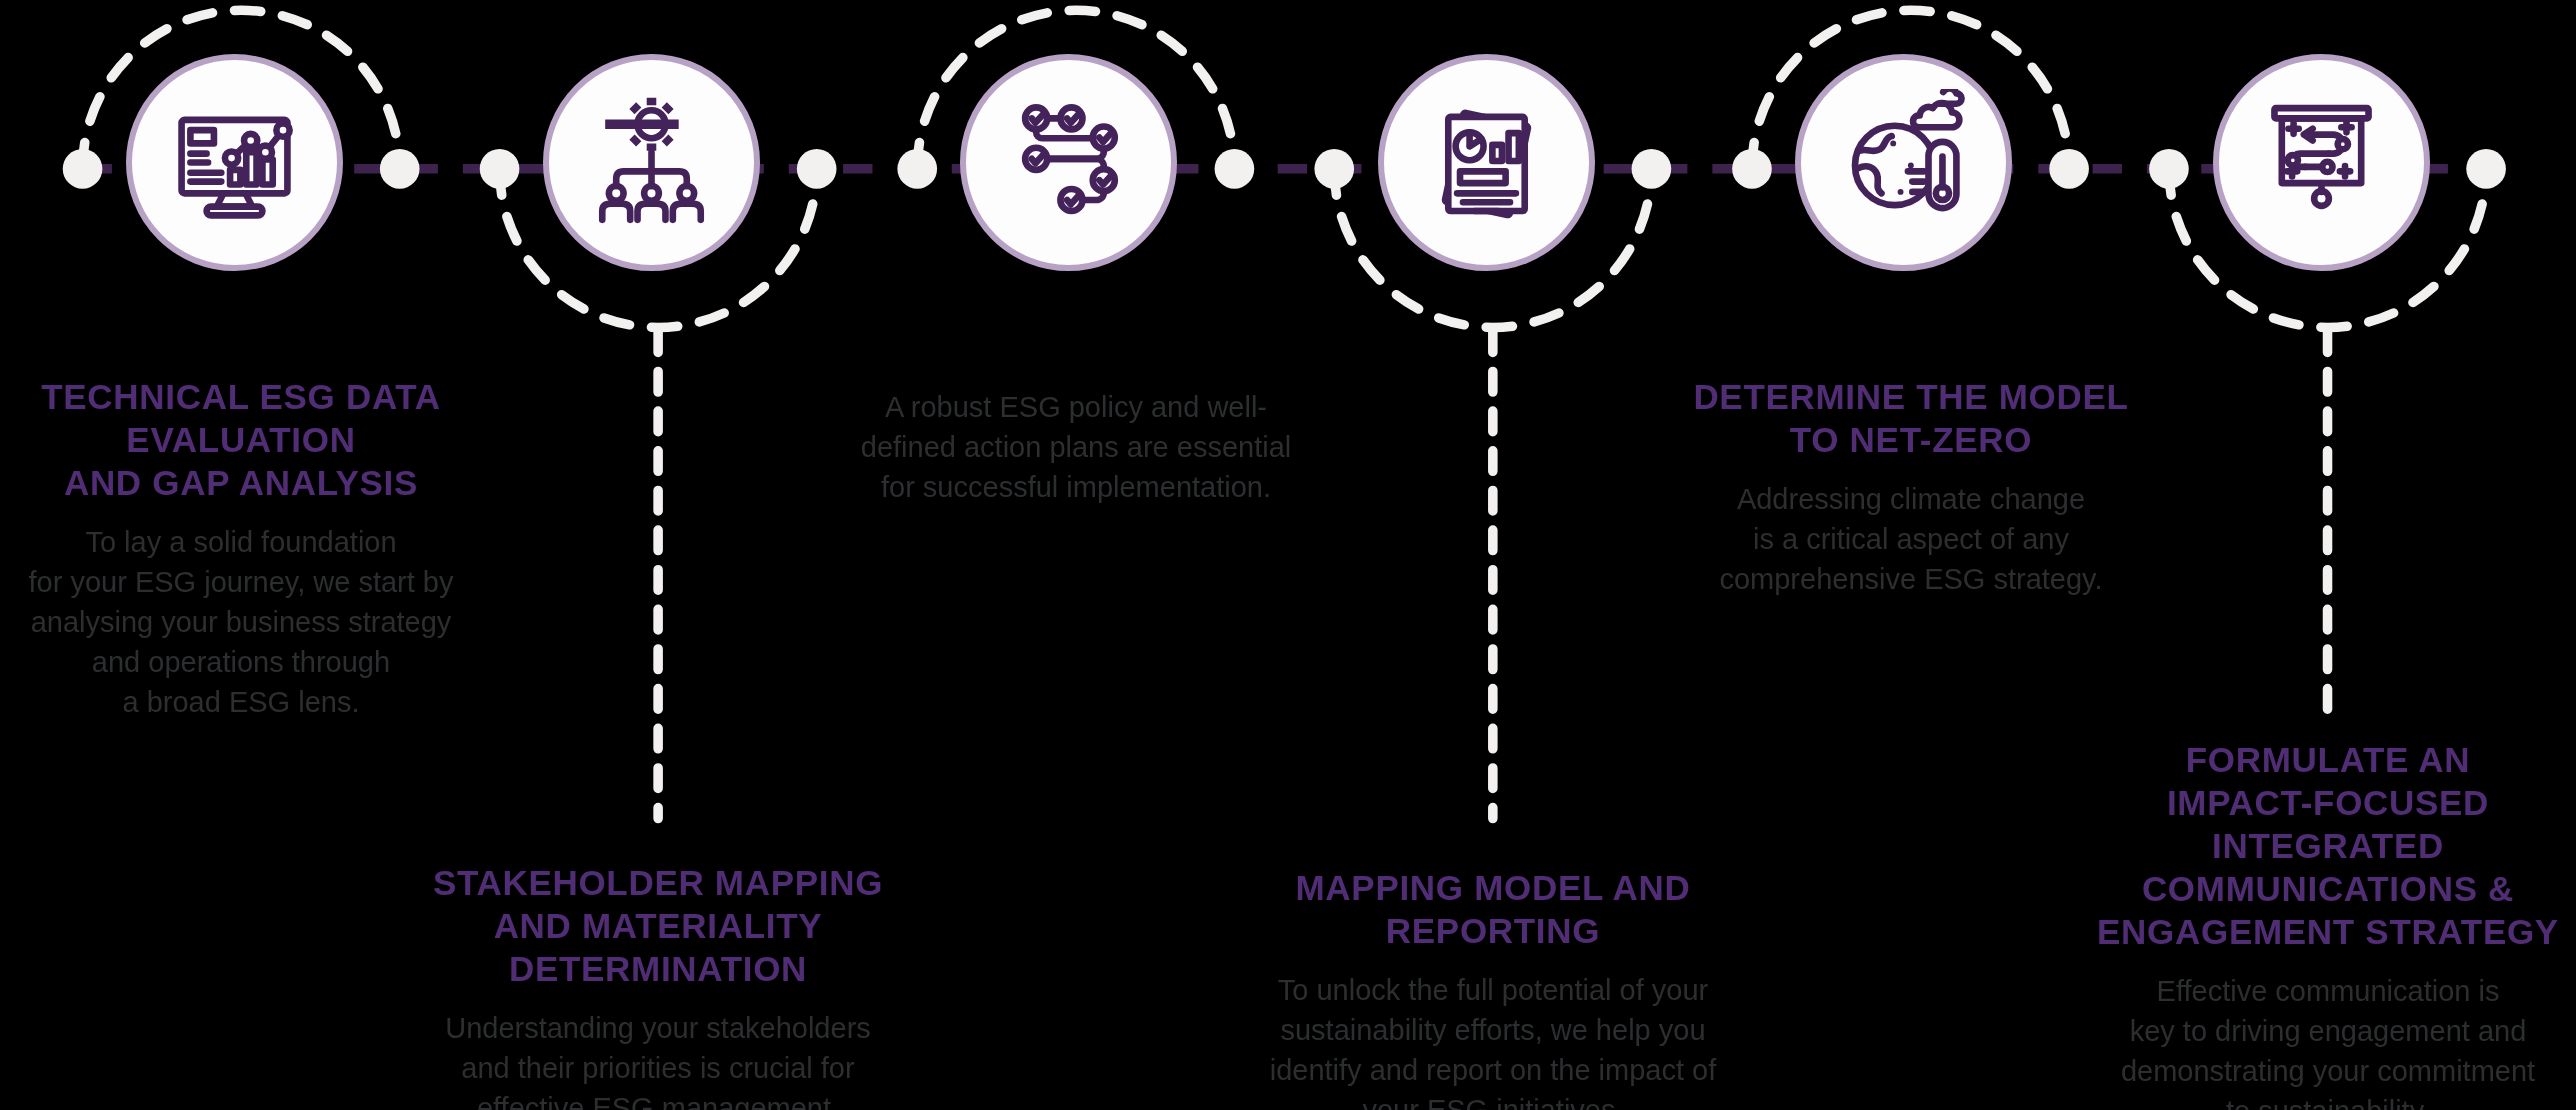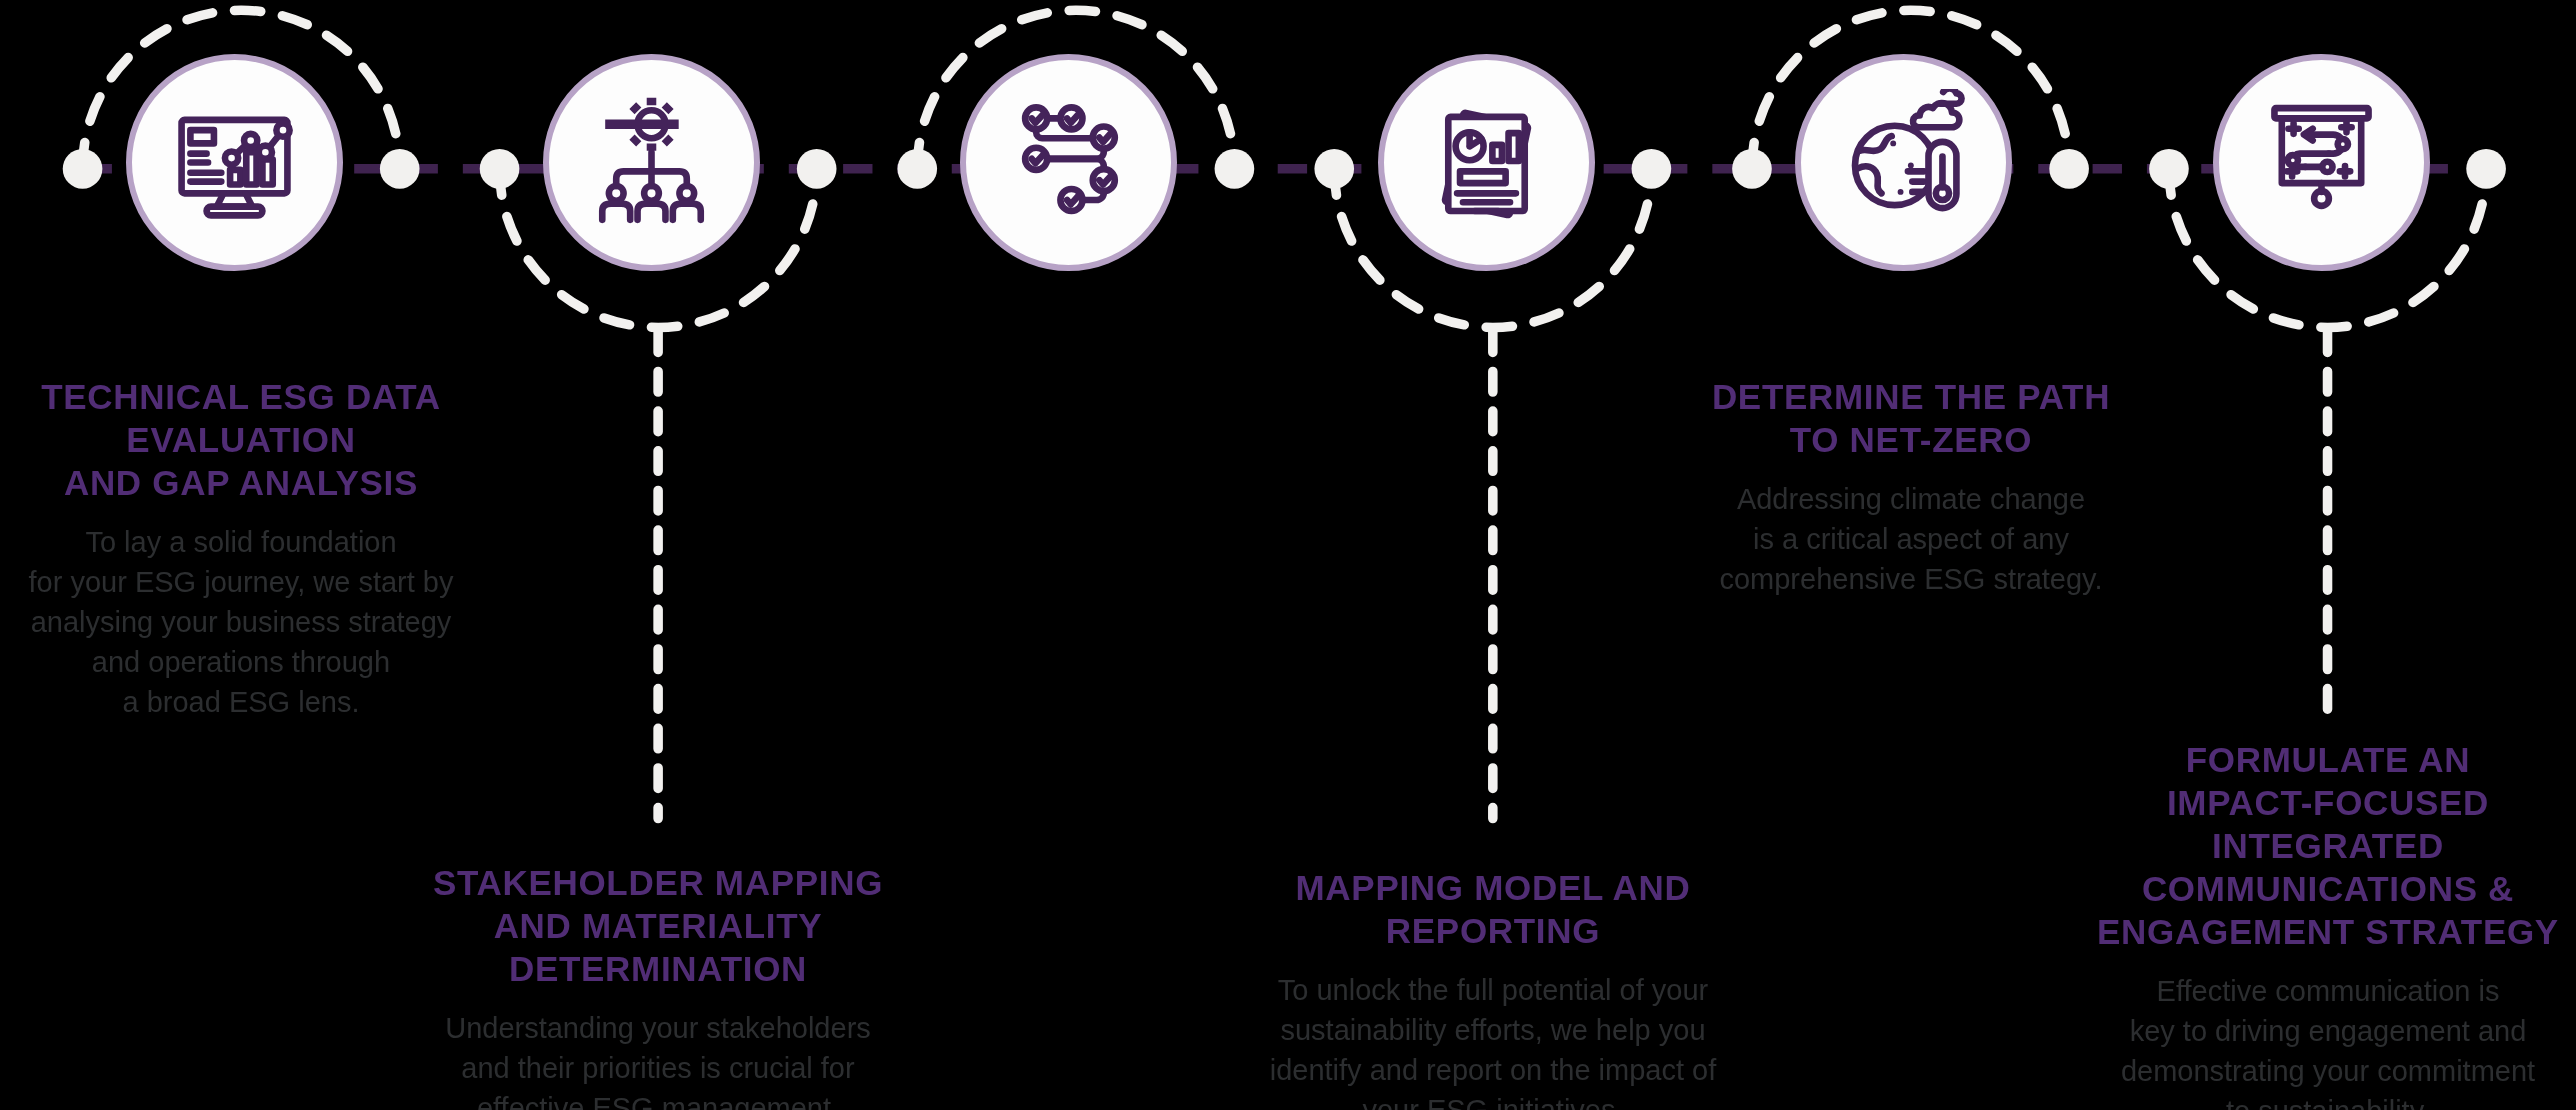--- a/index.html
+++ b/index.html
@@ -213,6 +213,9 @@
   </div>
 
   <div class="step-text" style="left:797px;top:375px;">
+    <p class="step-body">A robust ESG policy and well-
+defined action plans are essential
+for successful implementation.</p>
   </div>
 
   <div class="step-text" style="left:1214px;top:866px;">

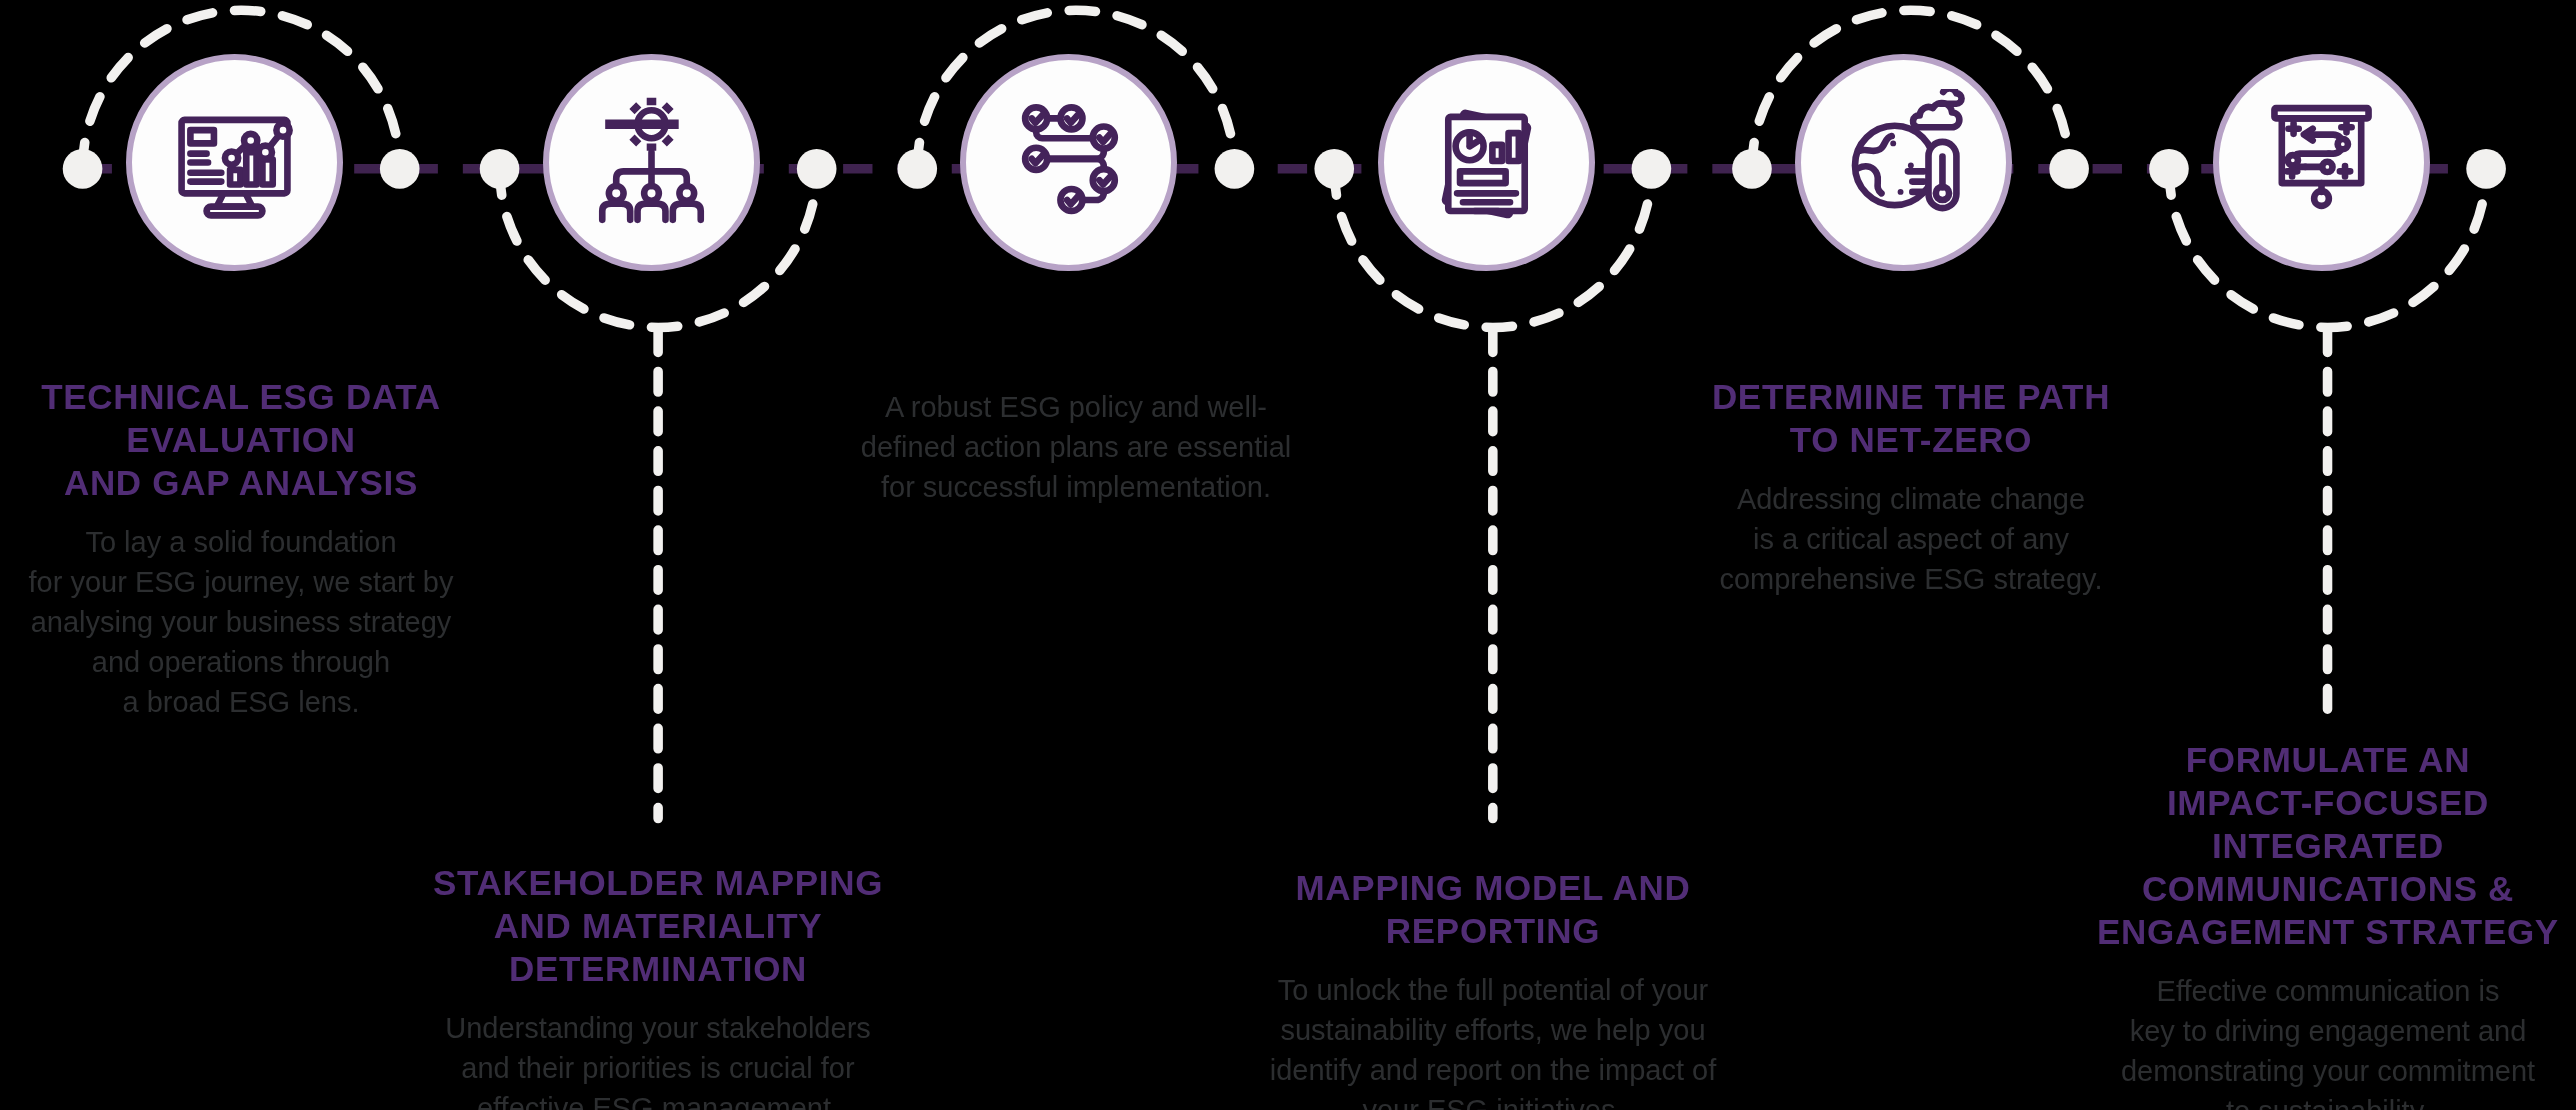--- a/index.html
+++ b/index.html
@@ -228,7 +228,7 @@
   </div>
 
   <div class="step-text" style="left:1632px;top:375px;">
-    <h3 class="step-title">DETERMINE THE PATH
+    <h3 class="step-title">DETERMINE THE MODEL
 TO NET-ZERO</h3>
     <p class="step-body">Addressing climate change
 is a critical aspect of any

